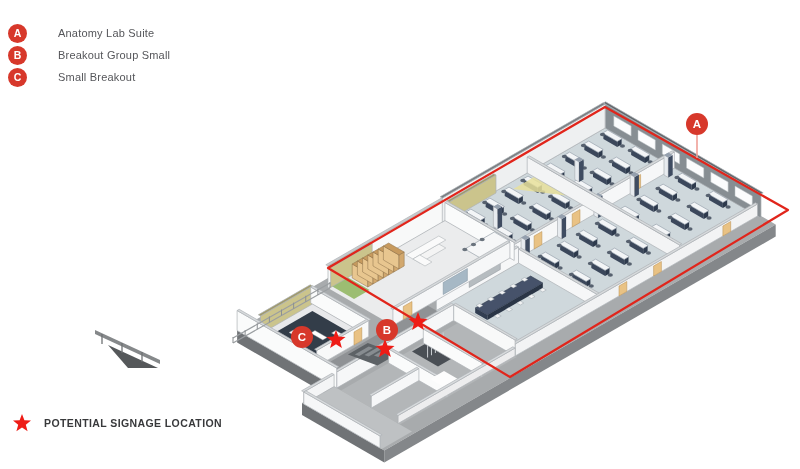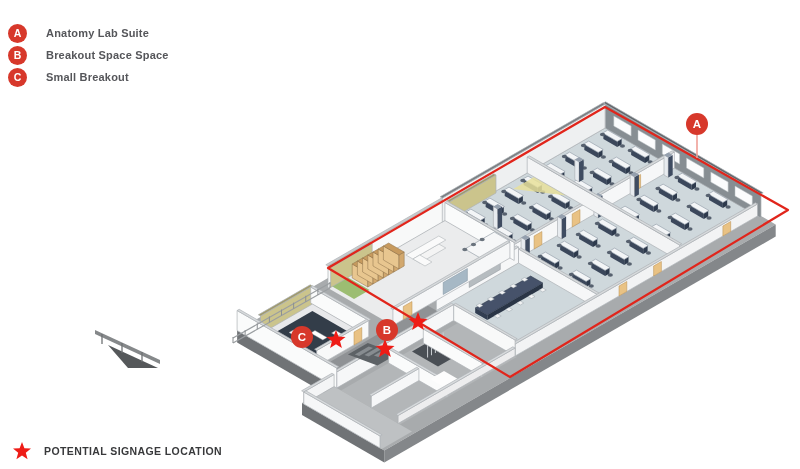--- a/index.html
+++ b/index.html
@@ -10,7 +10,7 @@
   .legend-row{display:flex;align-items:center;height:22px;}
   .legend-dot{width:19px;height:19px;border-radius:50%;color:#fff;font-weight:bold;
               font-size:10.5px;line-height:19px;text-align:center;flex:0 0 19px;}
-  .legend-label{margin-left:19px;font-size:11px;font-weight:bold;color:#55565a;letter-spacing:.2px;}
+  .legend-label{margin-left:31px;font-size:11px;font-weight:normal;color:#55565a;letter-spacing:.2px;}
   .signage-legend{position:absolute;left:10px;top:439px;display:flex;align-items:center;height:24px;}
   .signage-label{margin-left:10px;font-size:10.5px;font-weight:bold;color:#38393b;letter-spacing:.4px;}
   .marker{position:absolute;width:22px;height:22px;margin:-11px 0 0 -11px;border-radius:50%;

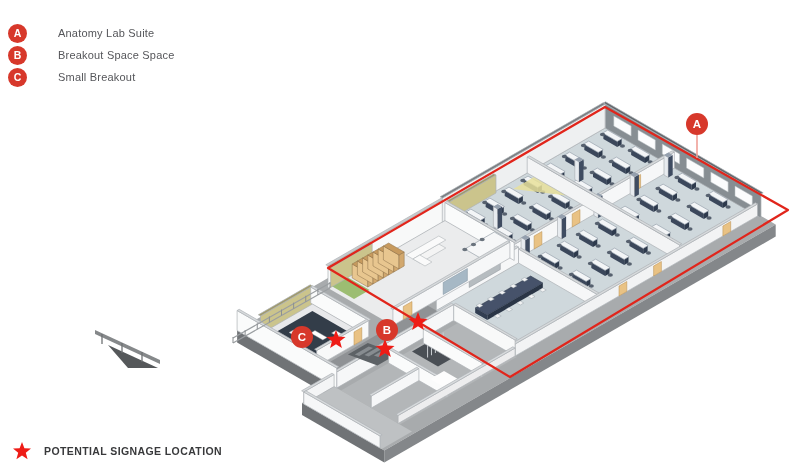--- a/index.html
+++ b/index.html
@@ -394,7 +394,7 @@
     </div>
     <div class="legend-row">
       <span class="legend-dot" style="background: rgb(215, 56, 43);">B</span>
-      <span class="legend-label">Breakout Space Space</span>
+      <span class="legend-label">Breakout Group Small</span>
     </div>
     <div class="legend-row">
       <span class="legend-dot" style="background: rgb(215, 56, 43);">C</span>

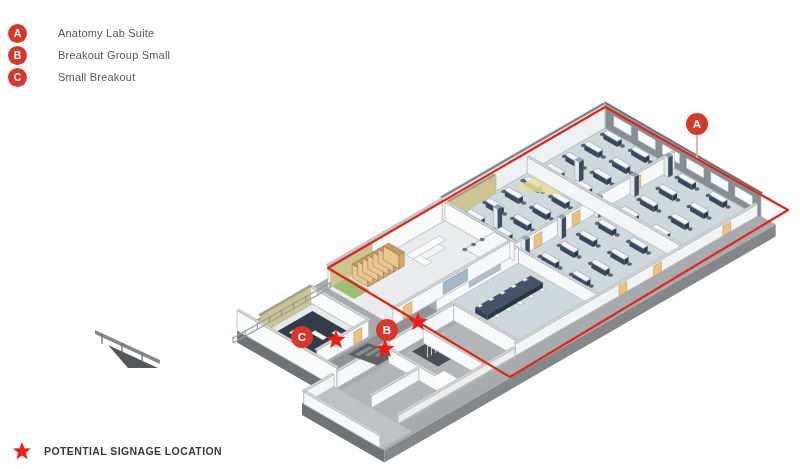--- a/index.html
+++ b/index.html
@@ -11,7 +11,7 @@
   .legend-dot{width:19px;height:19px;border-radius:50%;color:#fff;font-weight:bold;
               font-size:10.5px;line-height:19px;text-align:center;flex:0 0 19px;}
   .legend-label{margin-left:31px;font-size:11px;font-weight:normal;color:#55565a;letter-spacing:.2px;}
-  .signage-legend{position:absolute;left:10px;top:439px;display:flex;align-items:center;height:24px;}
+  .signage-legend{position:absolute;left:10px;top:411px;display:flex;align-items:center;height:24px;}
   .signage-label{margin-left:10px;font-size:10.5px;font-weight:bold;color:#38393b;letter-spacing:.4px;}
   .marker{position:absolute;width:22px;height:22px;margin:-11px 0 0 -11px;border-radius:50%;
           color:#fff;font-weight:bold;font-size:11.5px;line-height:22px;text-align:center;}

